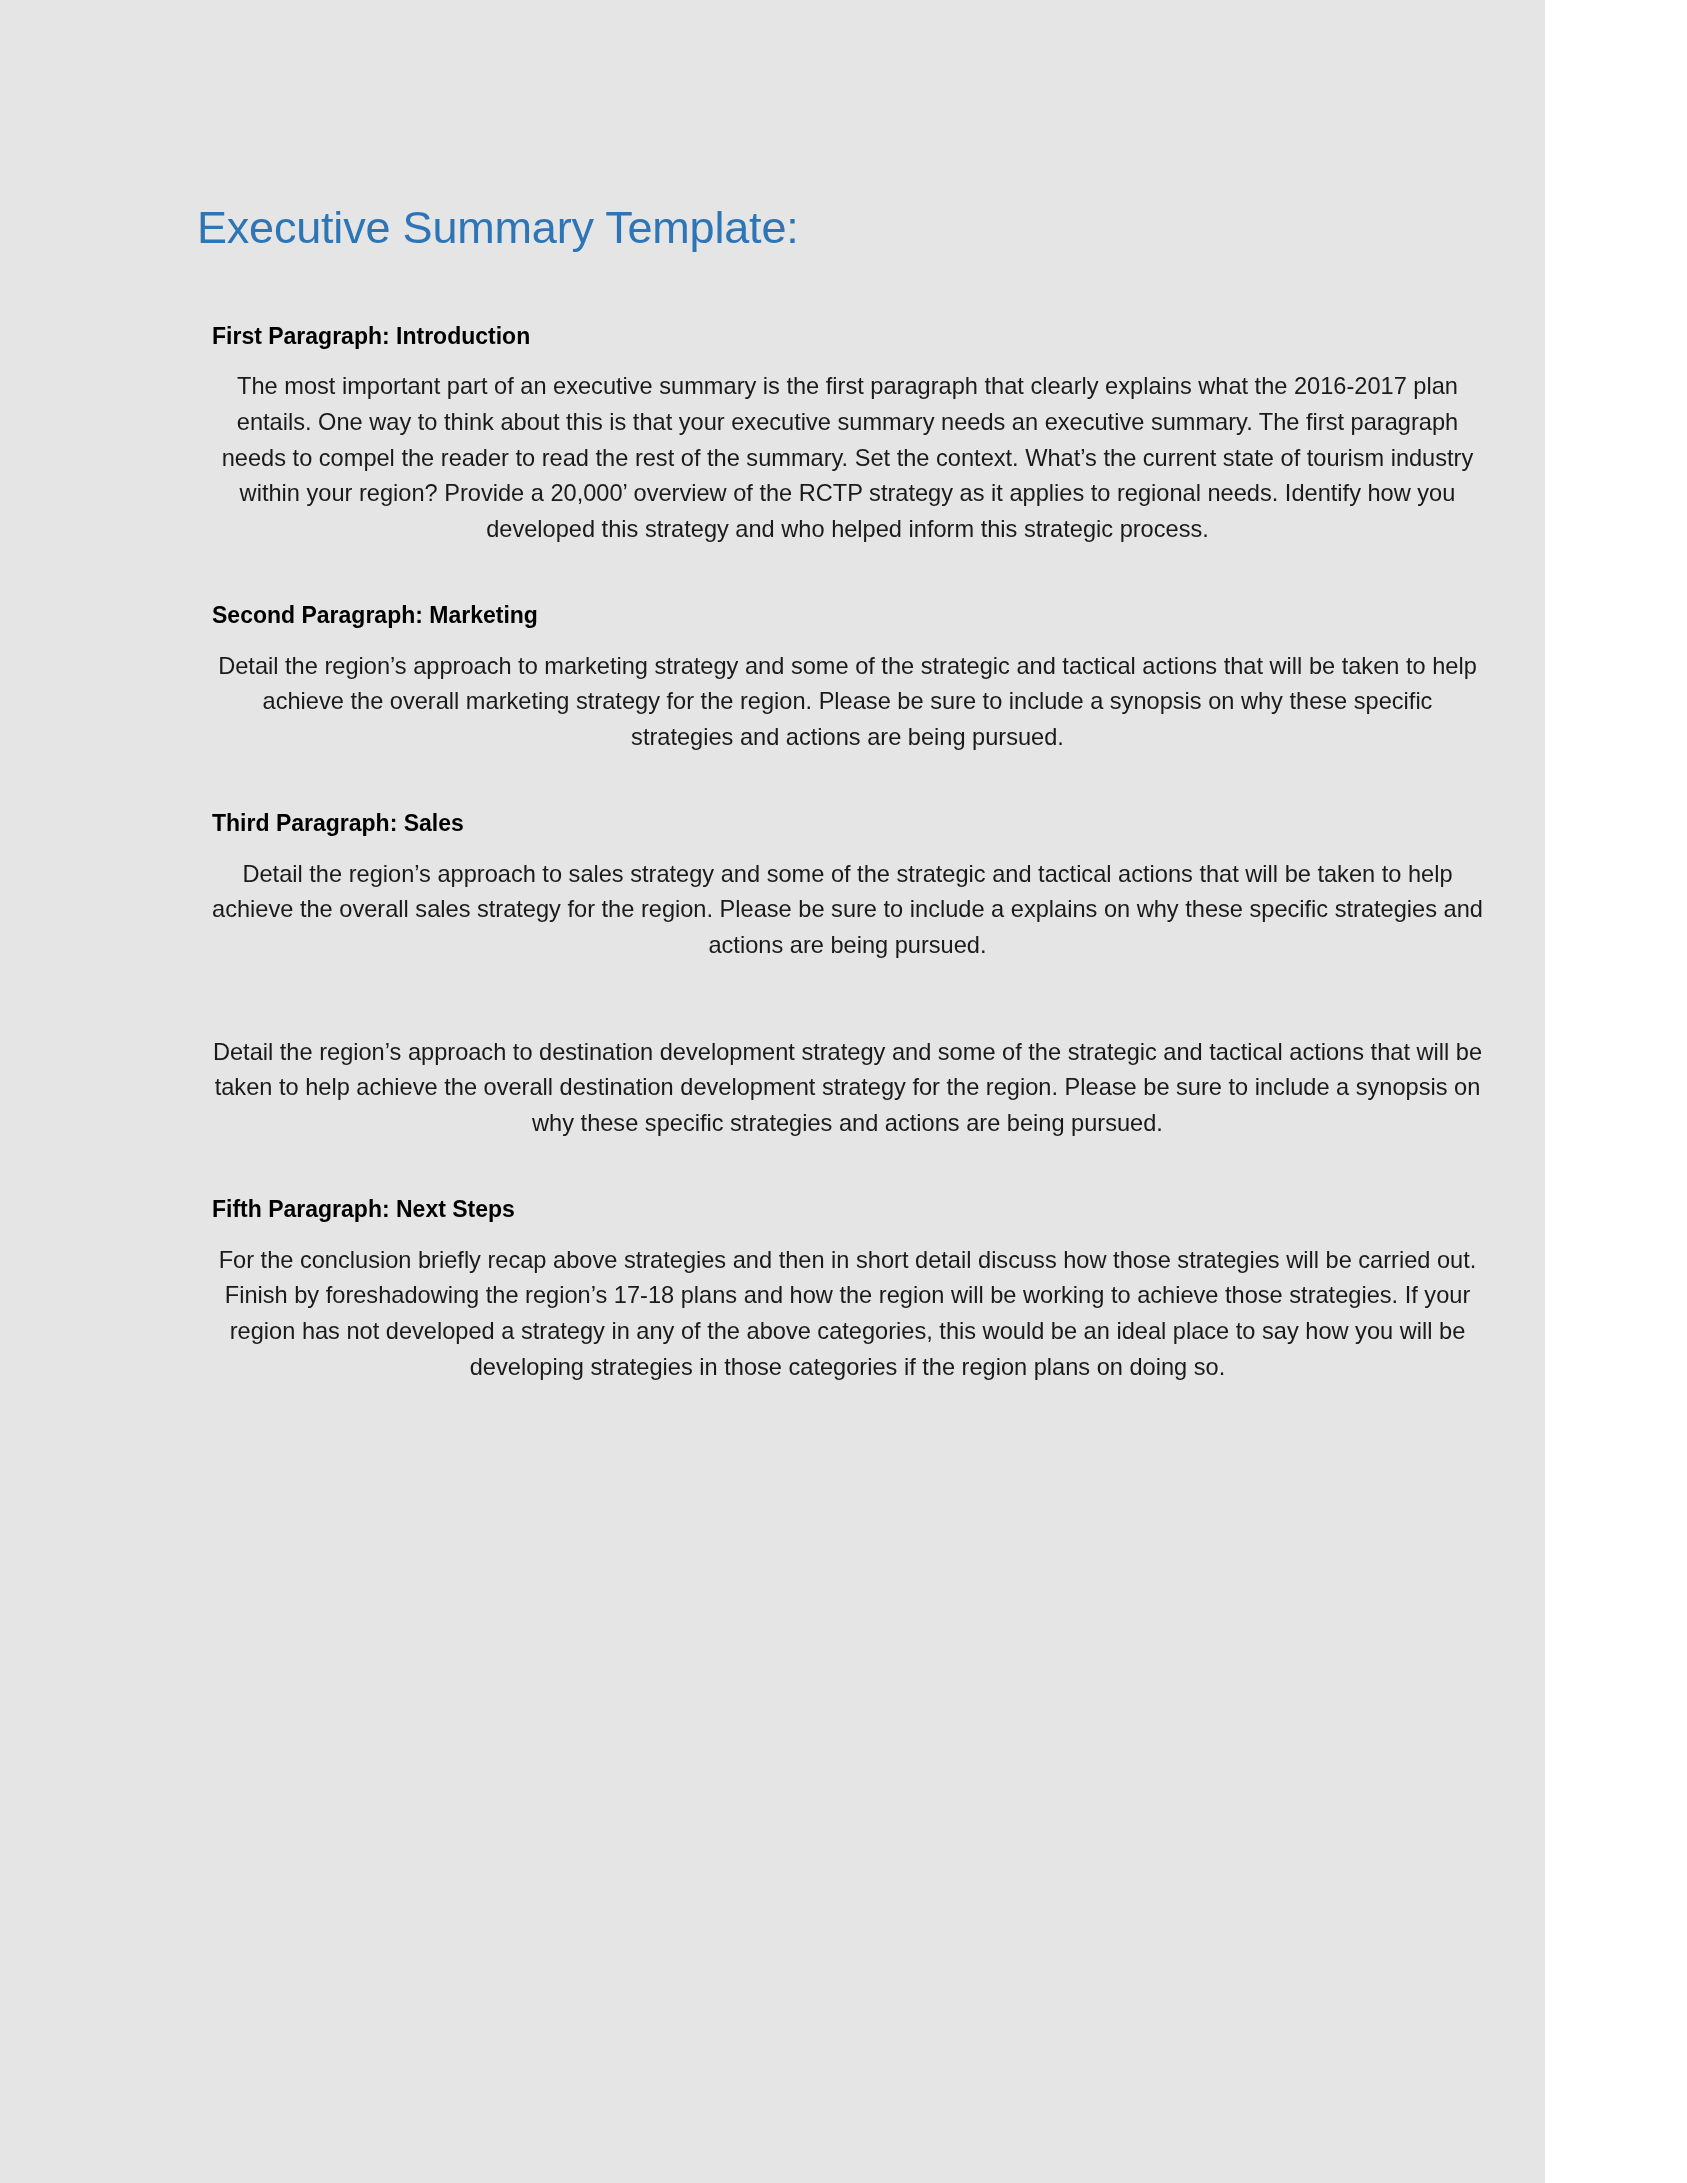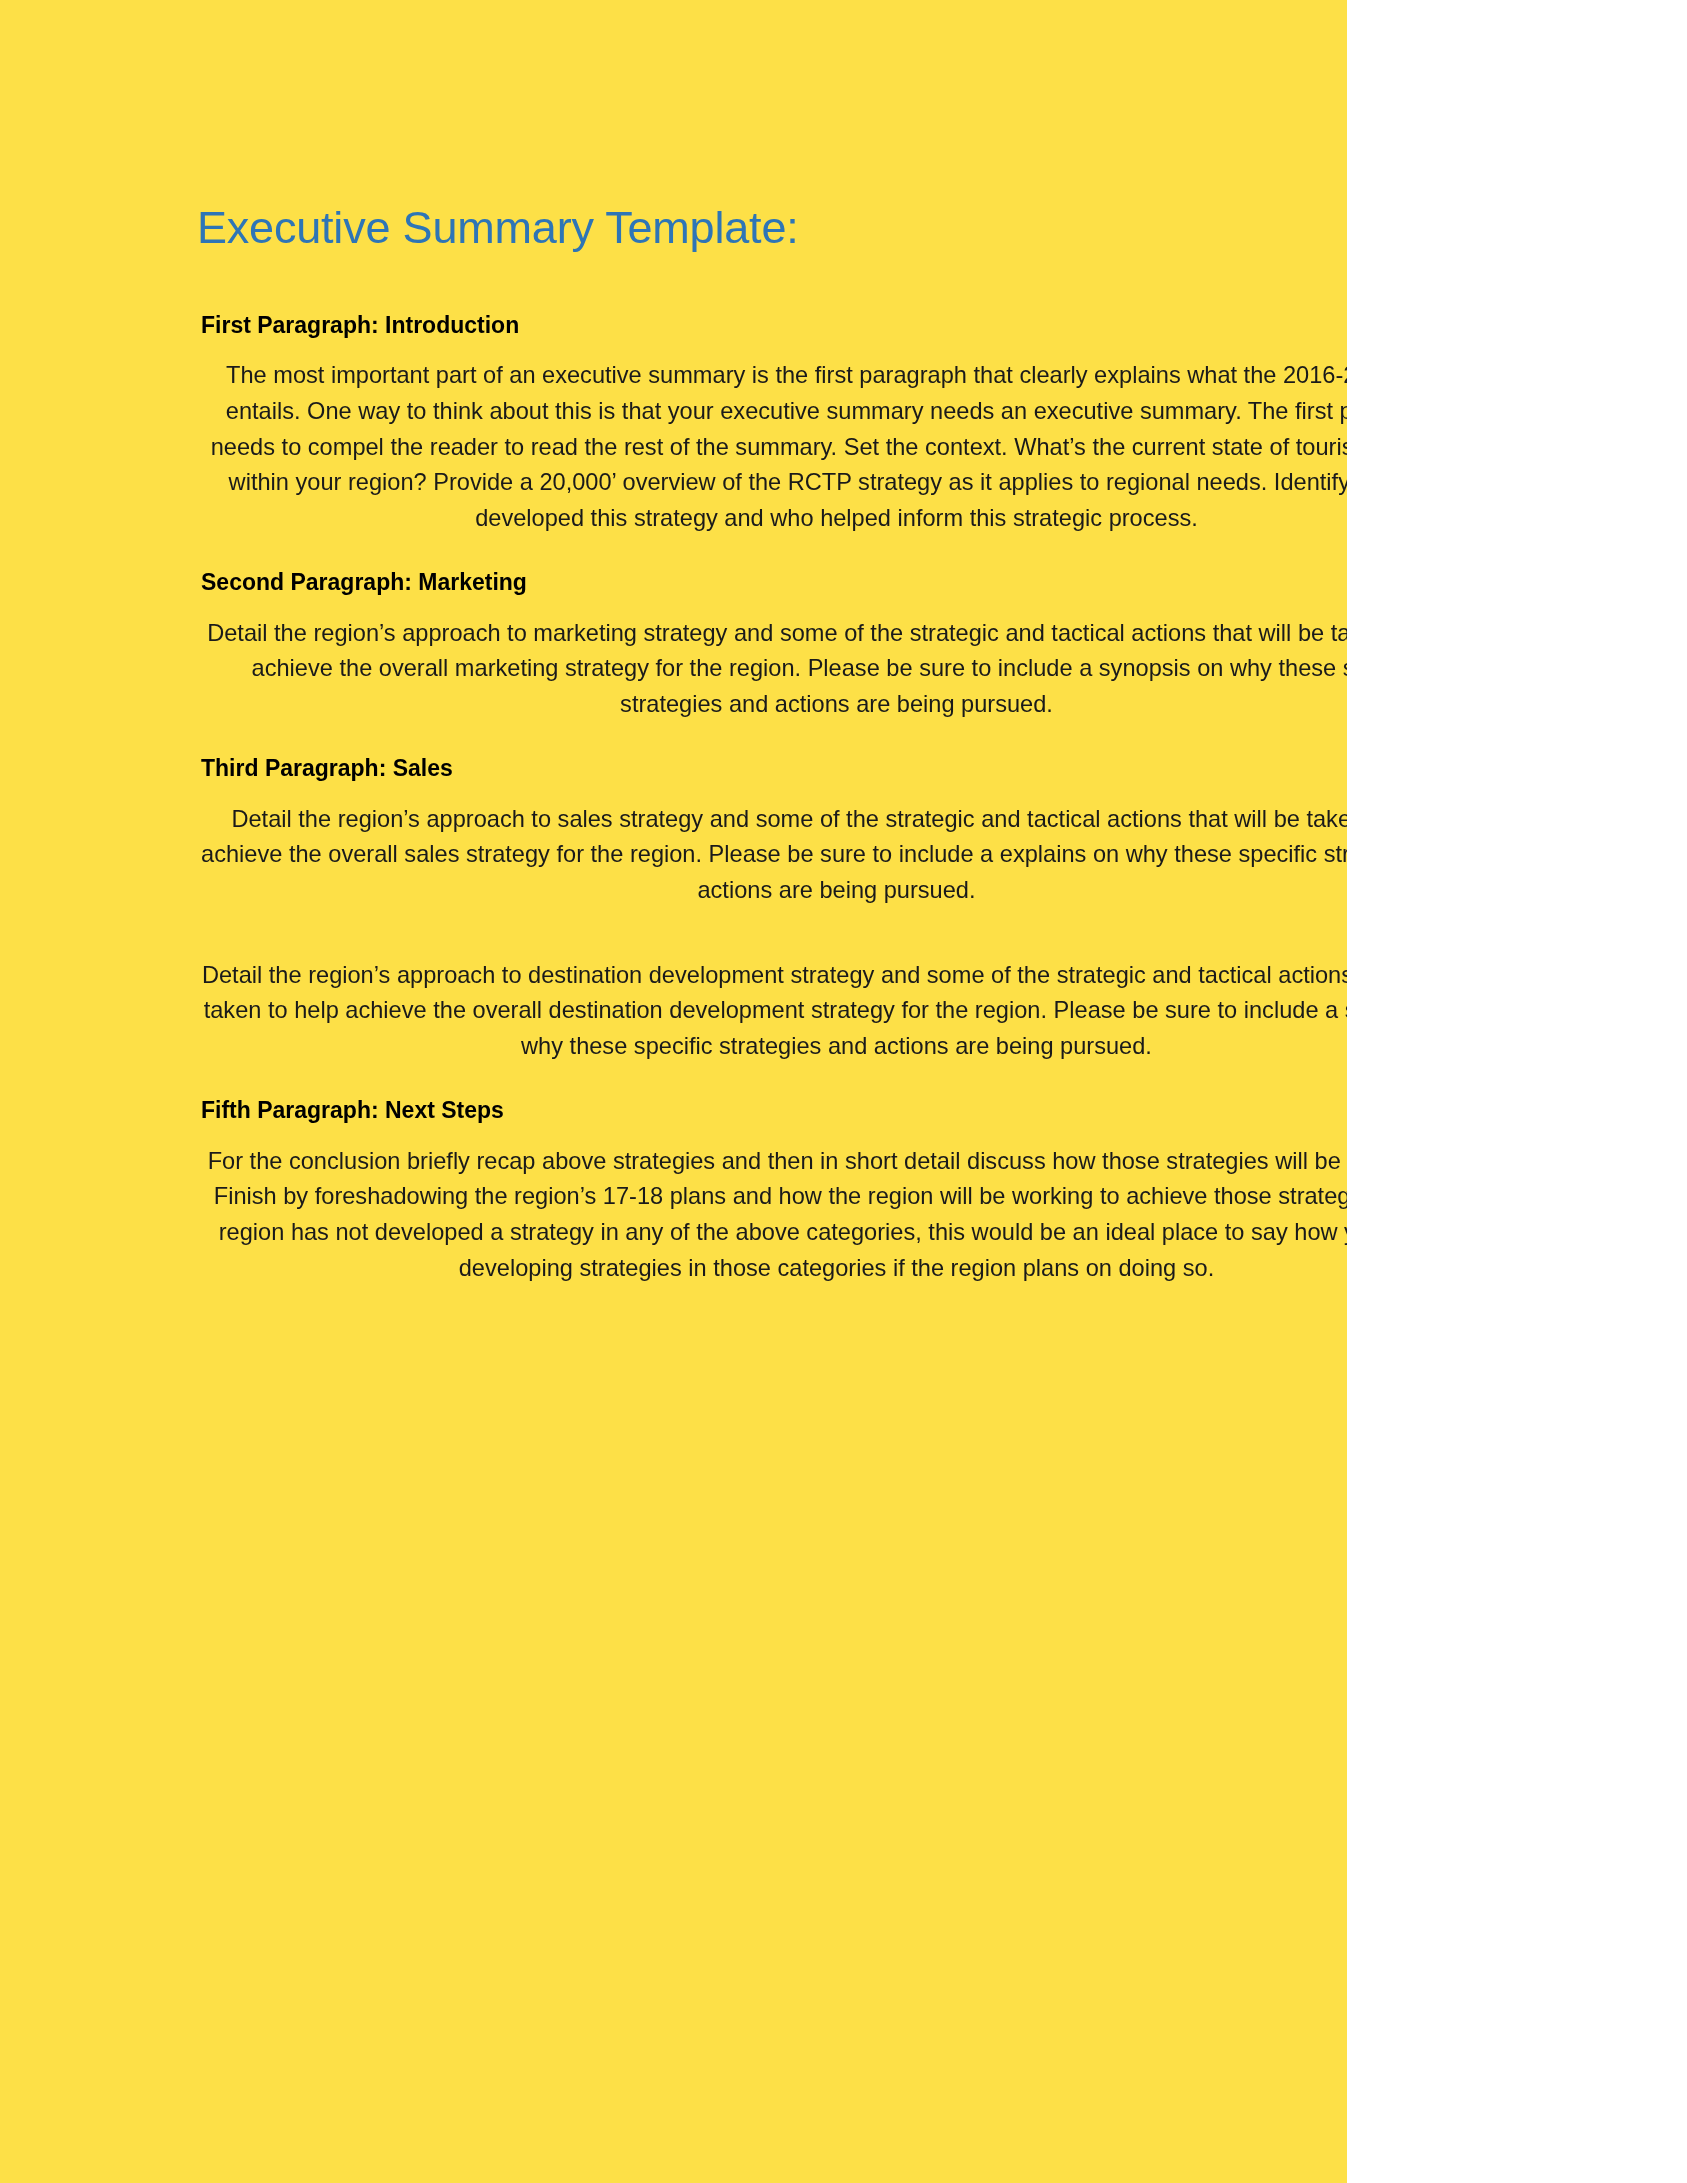--- a/index.html
+++ b/index.html
@@ -11,9 +11,9 @@
 
   .page {
     position: relative;
-    width: 1347px;
+    width: 1545px;
     height: 2184px;
-    background: #fde047;
+    background: #e5e5e5;
     box-sizing: border-box;
     overflow: hidden;
     font-family: "Liberation Sans", sans-serif;

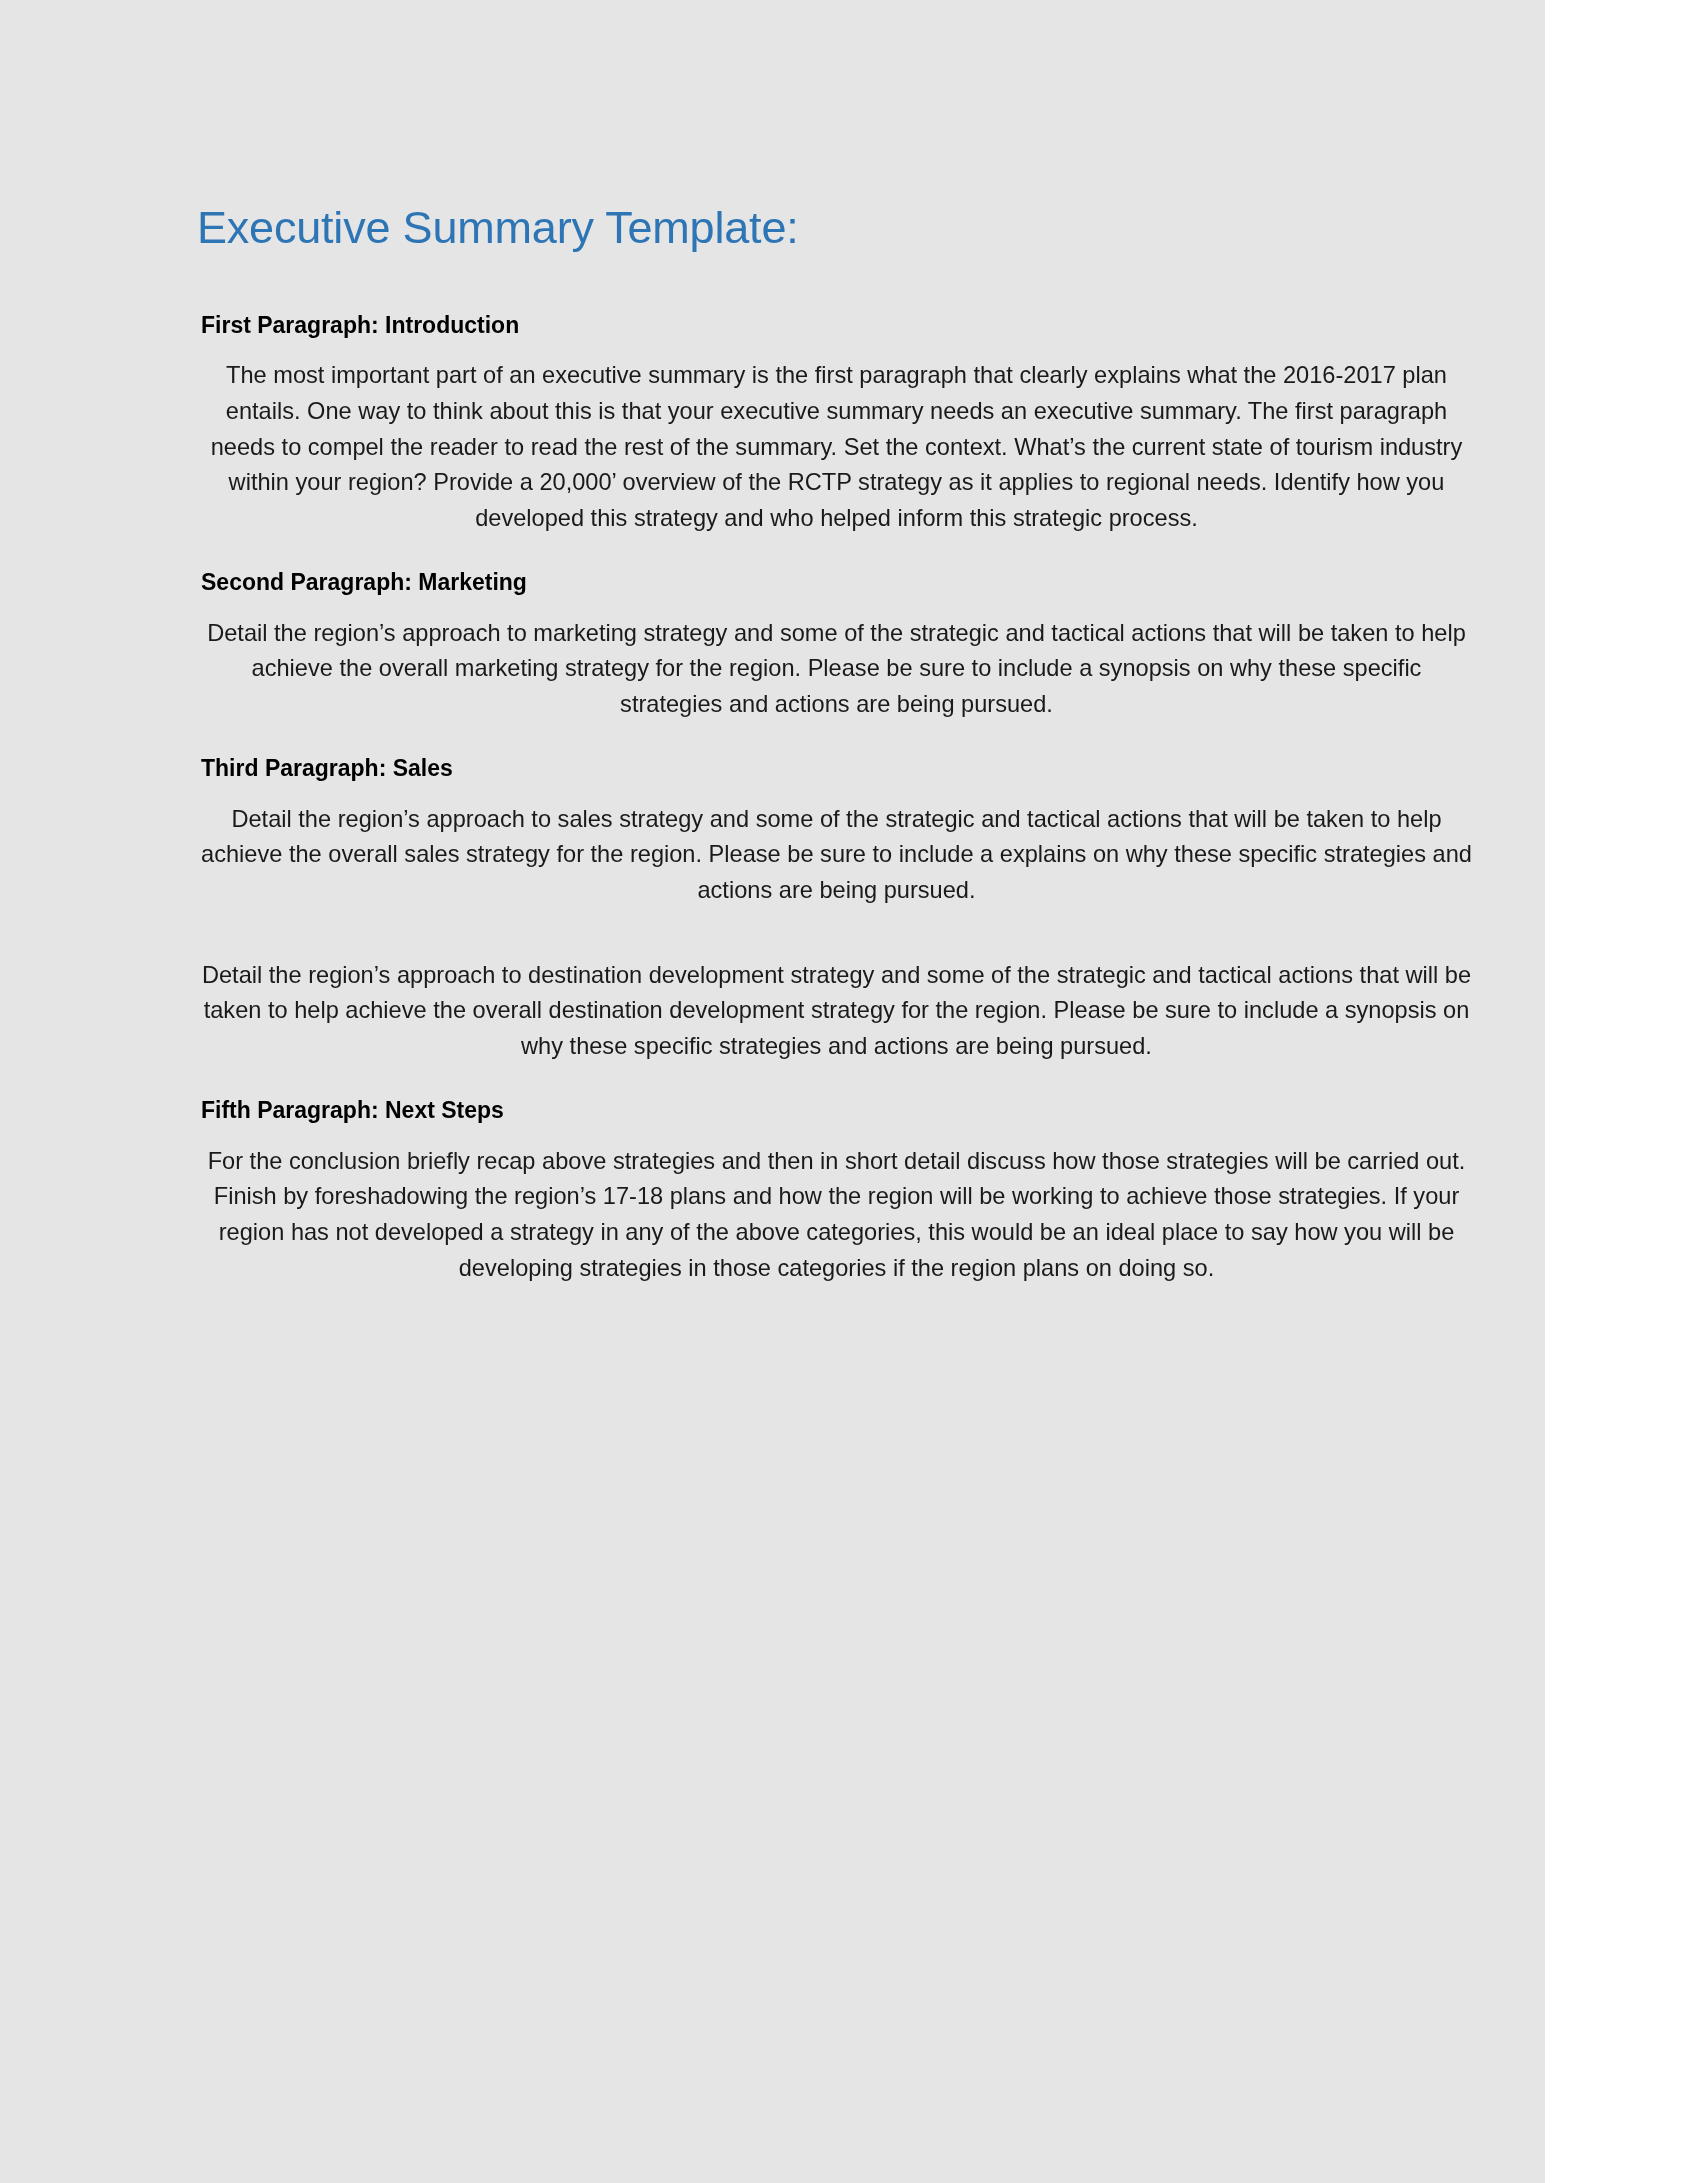--- a/index.html
+++ b/index.html
@@ -39,7 +39,7 @@
   }
 
   .section {
-    margin: 4px;
+    margin: 15px;
     padding: 0;
   }
 

